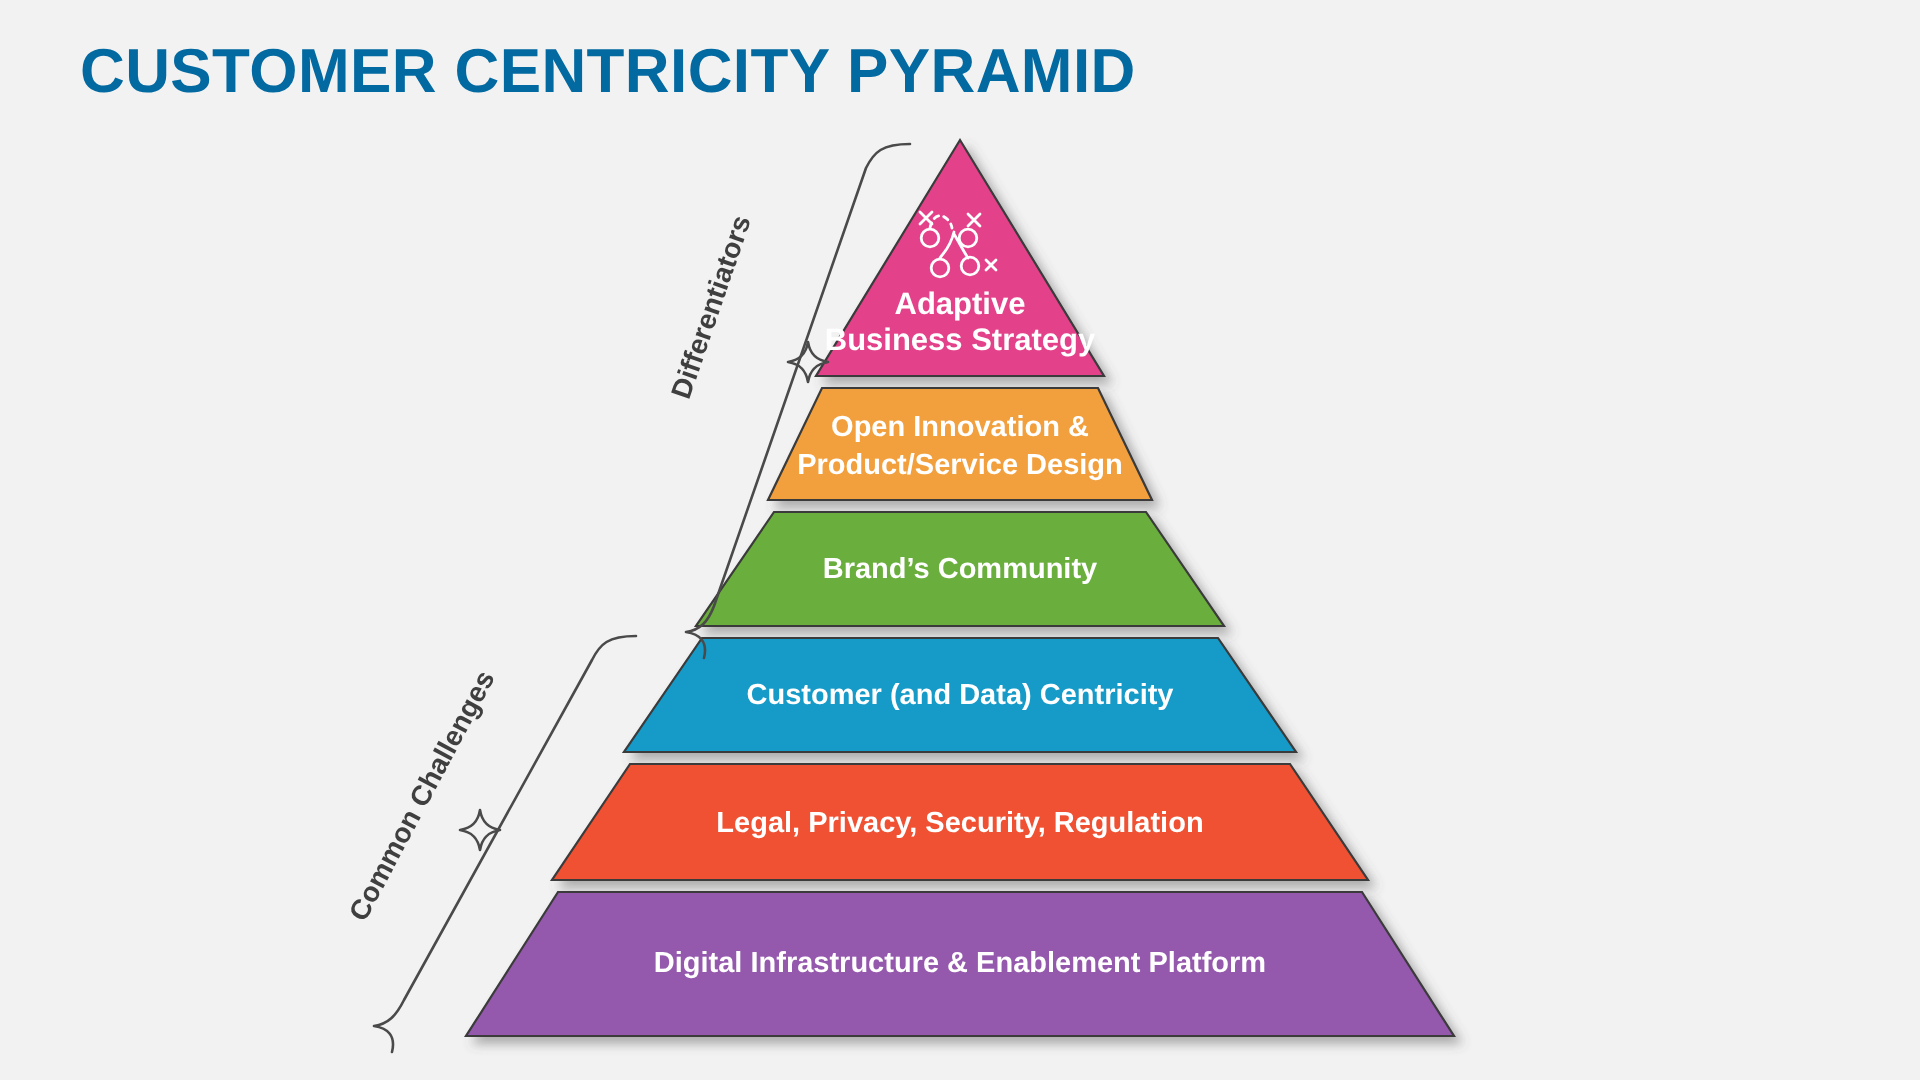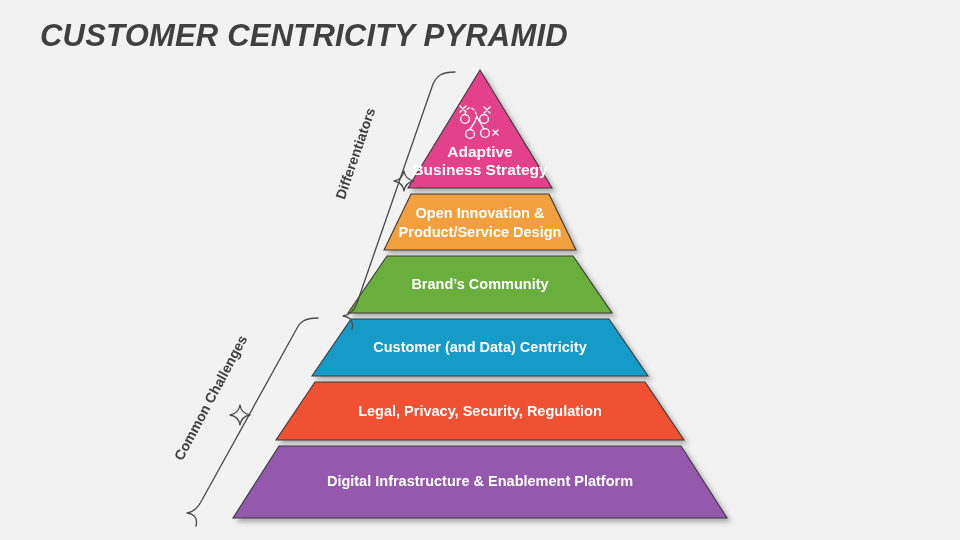--- a/index.html
+++ b/index.html
@@ -21,10 +21,9 @@
     font-size: 31px;
     font-weight: bold;
     letter-spacing: 0.2px;
-    color: #404040;
+    color: #0369a1;
     font-family: "Liberation Sans", sans-serif;
     white-space: nowrap;
-    font-style: italic;
   }
   #pyramid-stage {
     position: absolute;

